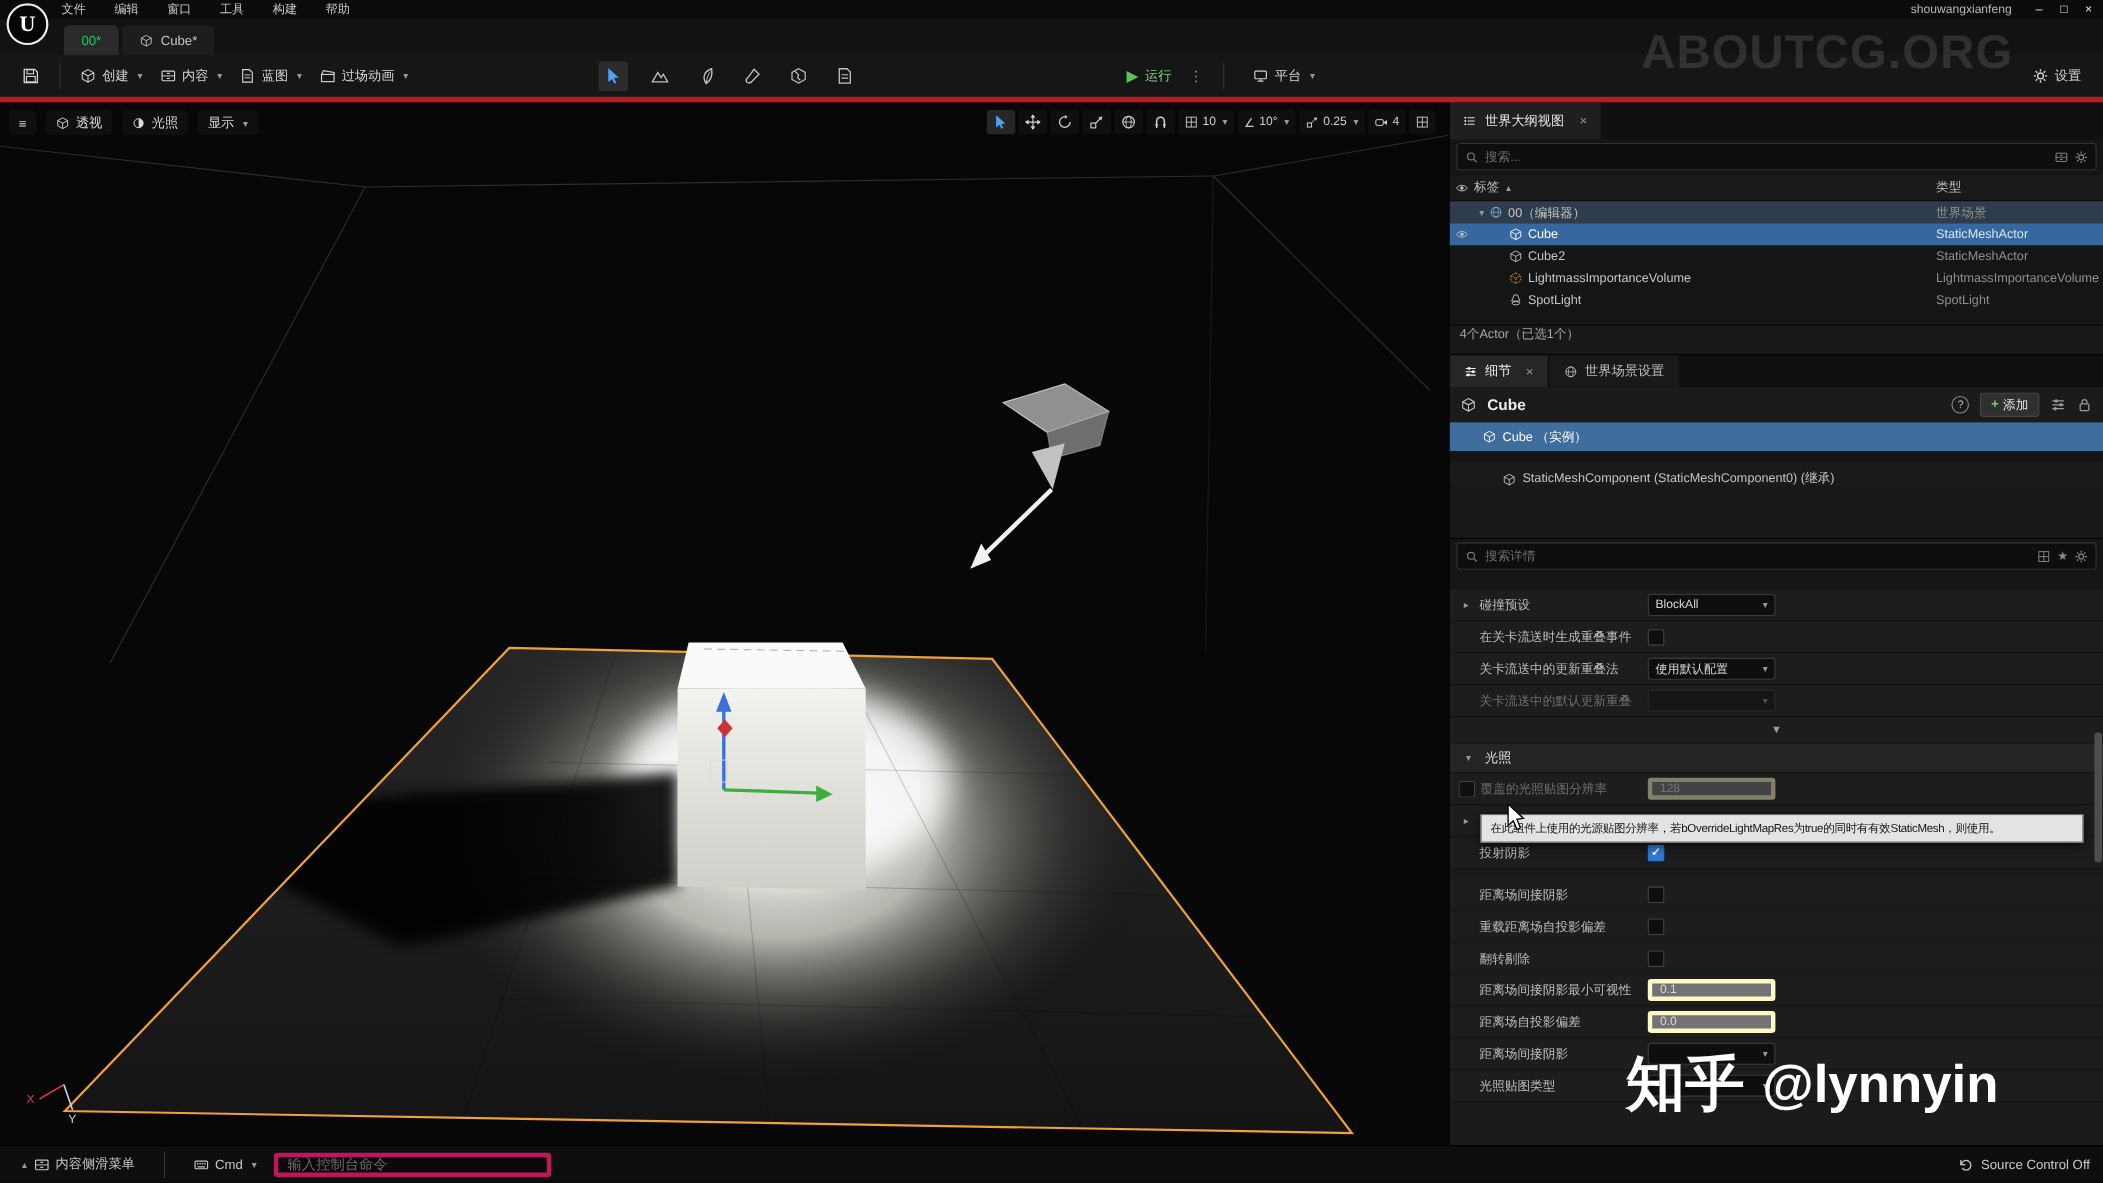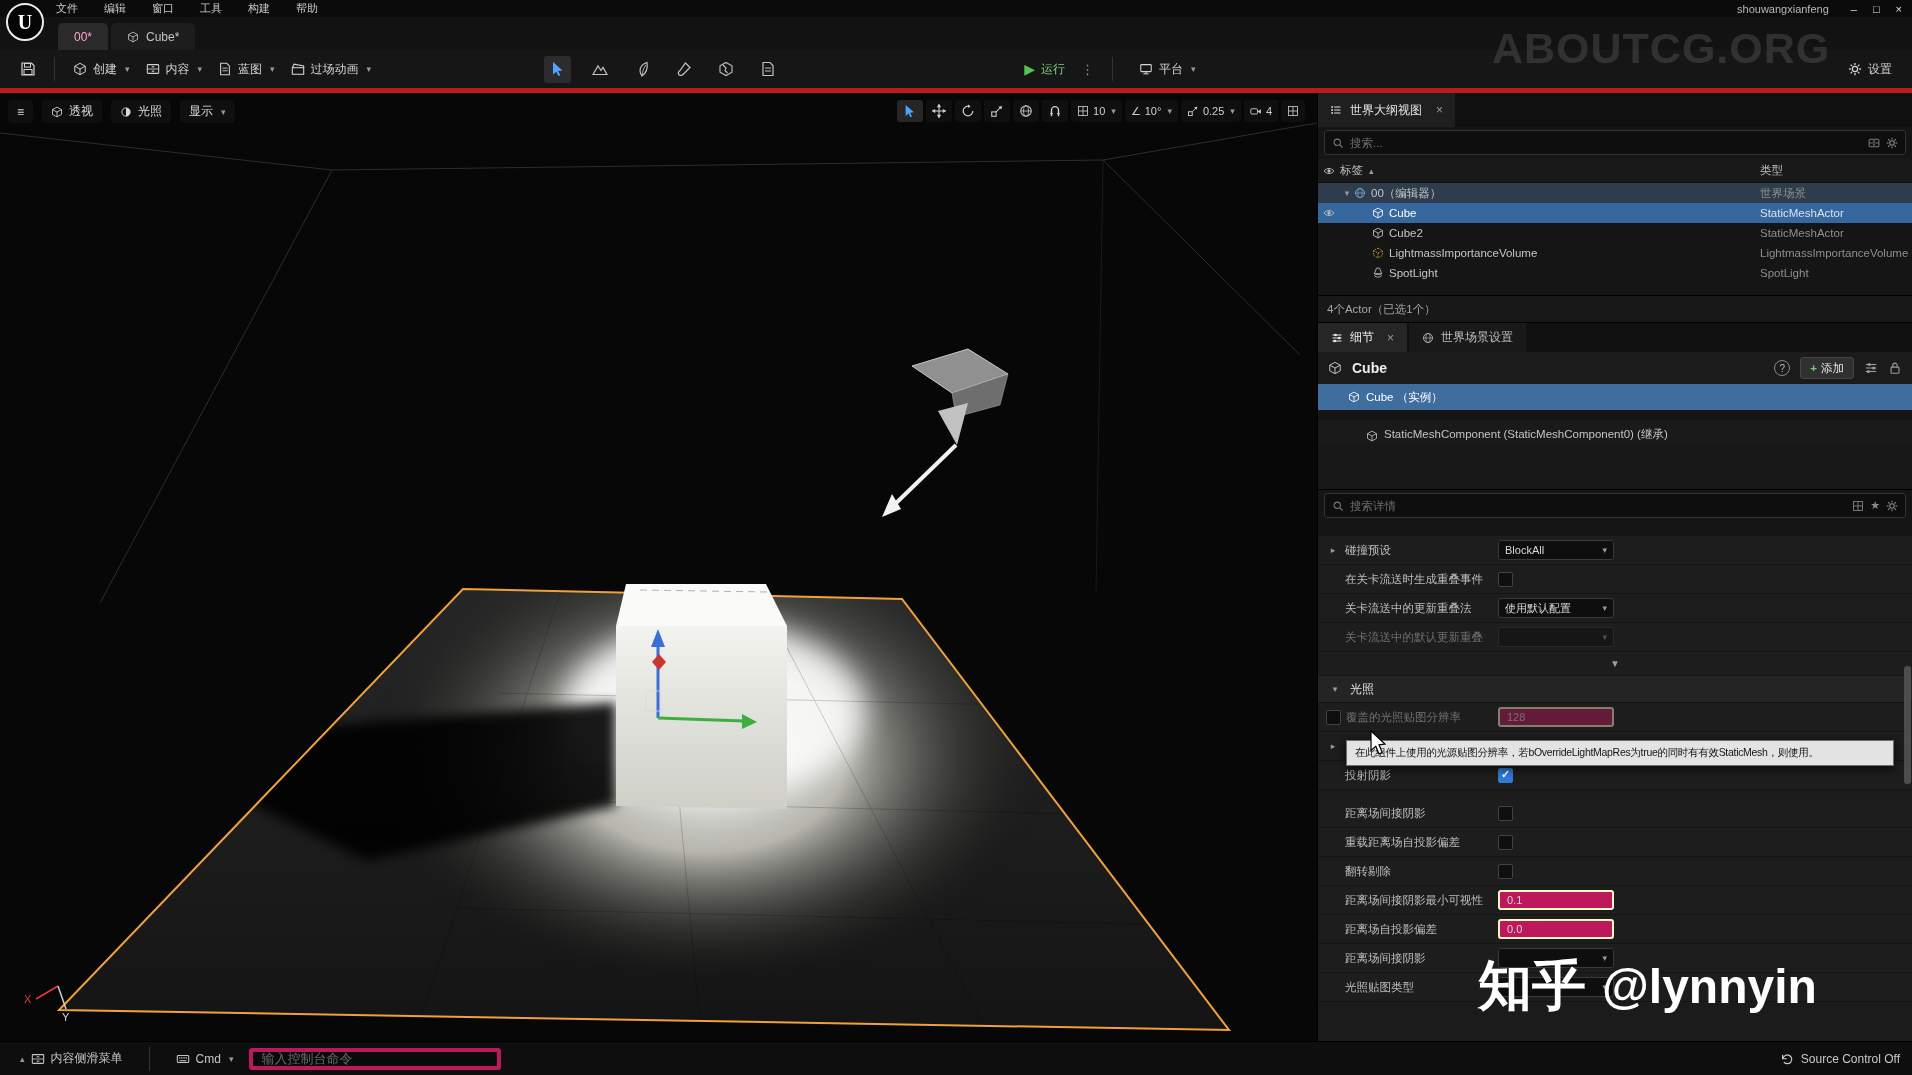--- a/index.html
+++ b/index.html
@@ -25,7 +25,7 @@
     display:flex;align-items:flex-end;padding-left:58px;gap:3px;z-index:5}
   .tab{height:27px;display:flex;align-items:center;gap:7px;padding:0 16px;font-size:12px;
     border-radius:5px 5px 0 0;background:#1d1d1d;color:#c4c4c4}
-  .tab.active{background:#2a2a2a;color:#f9a8d4}
+  .tab.active{background:#2a2a2a;color:#22c55e}
 
   
   .toolbar{position:absolute;left:0;top:50px;width:100%;height:43px;background:#161616;

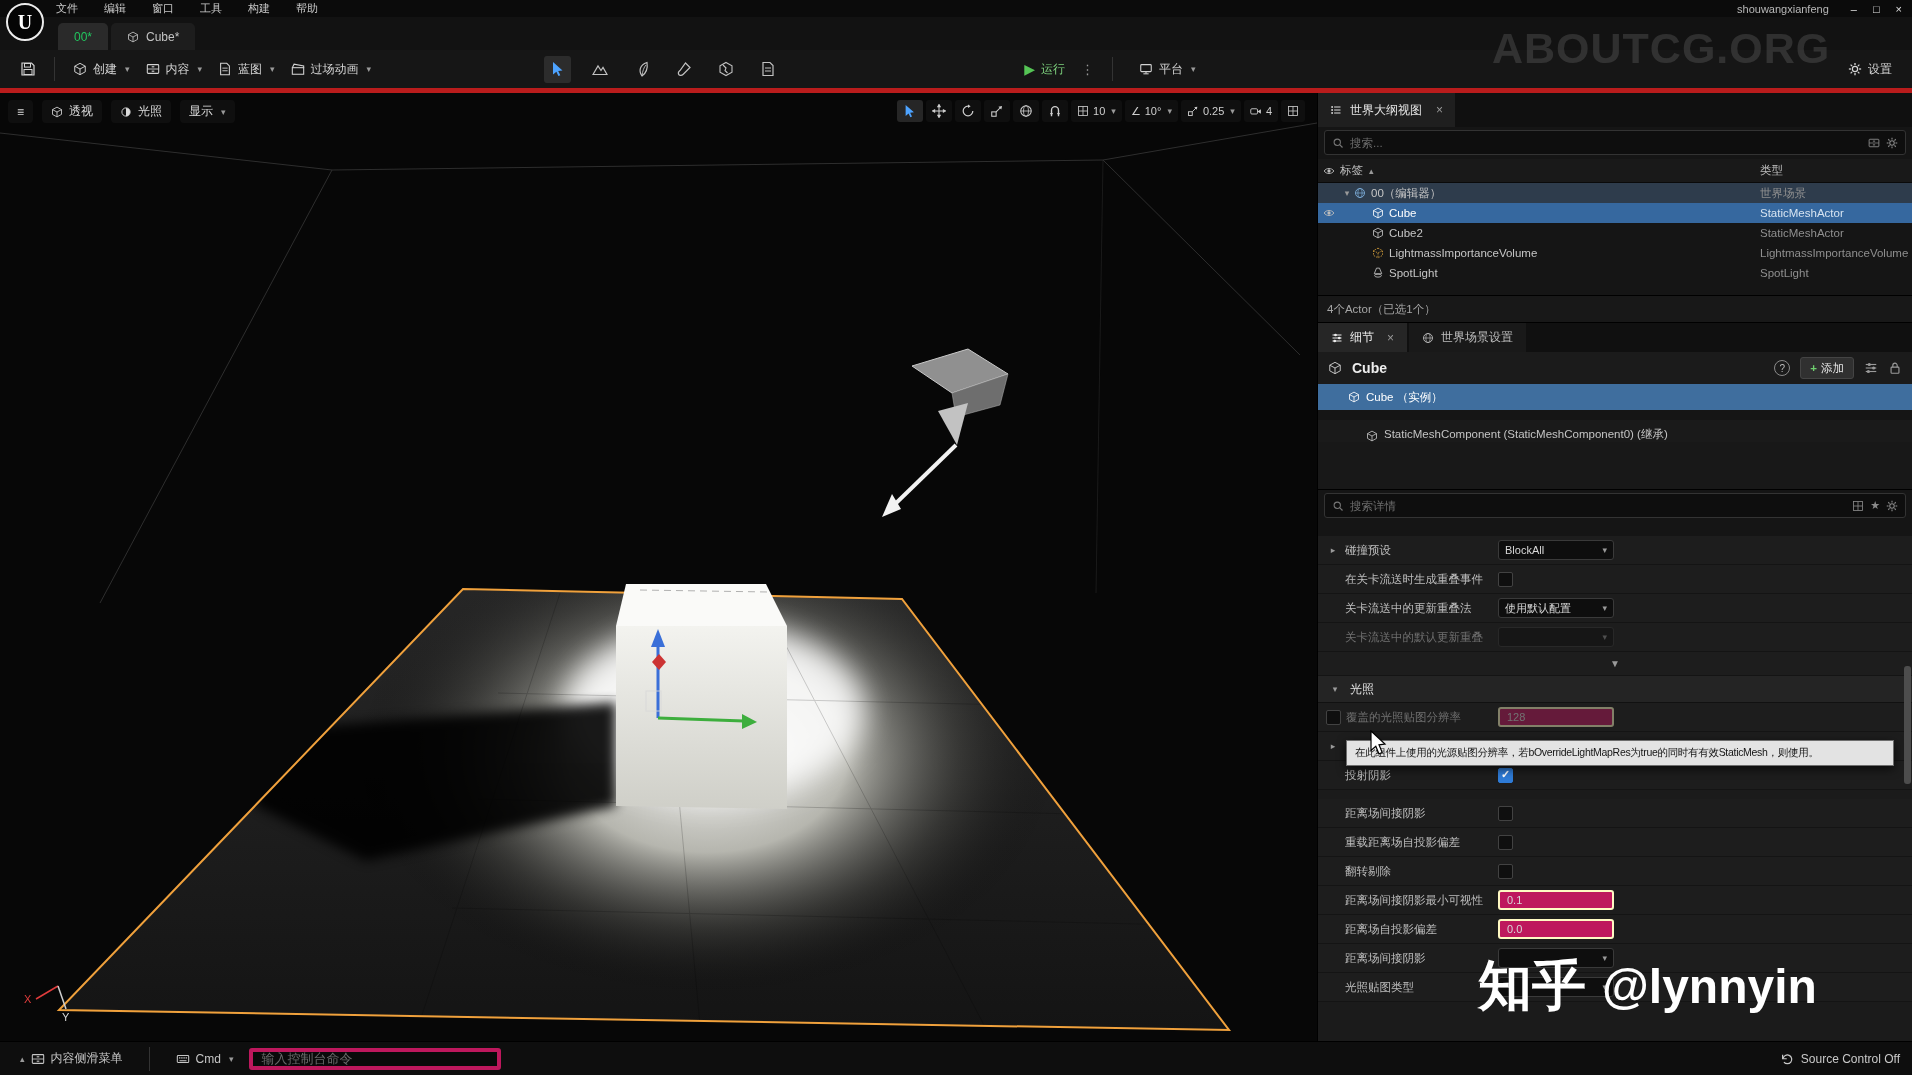--- a/index.html
+++ b/index.html
@@ -77,7 +77,7 @@
   .orow.sel .otype{color:#d6e4f2}
   .exp{width:14px;color:#9a9a9a;font-size:9px;text-align:center;flex:none}
   .ind{width:18px;flex:none}
-  .ostatus{height:27px;display:flex;align-items:center;padding:0 9px;background:#181818;
+  .ostatus{height:27px;display:flex;align-items:flex-start;padding:0 9px;background:#181818;
     border-top:1px solid #000;color:#a6a6a6;margin-top:12px;flex:none}
   .dtabs{height:30px;background:#101010;display:flex;align-items:stretch;gap:2px;border-top:1px solid #000;flex:none}
   .dtab{display:flex;align-items:center;gap:7px;padding:0 13px;font-size:12px;color:#bdbdbd;background:#191919}

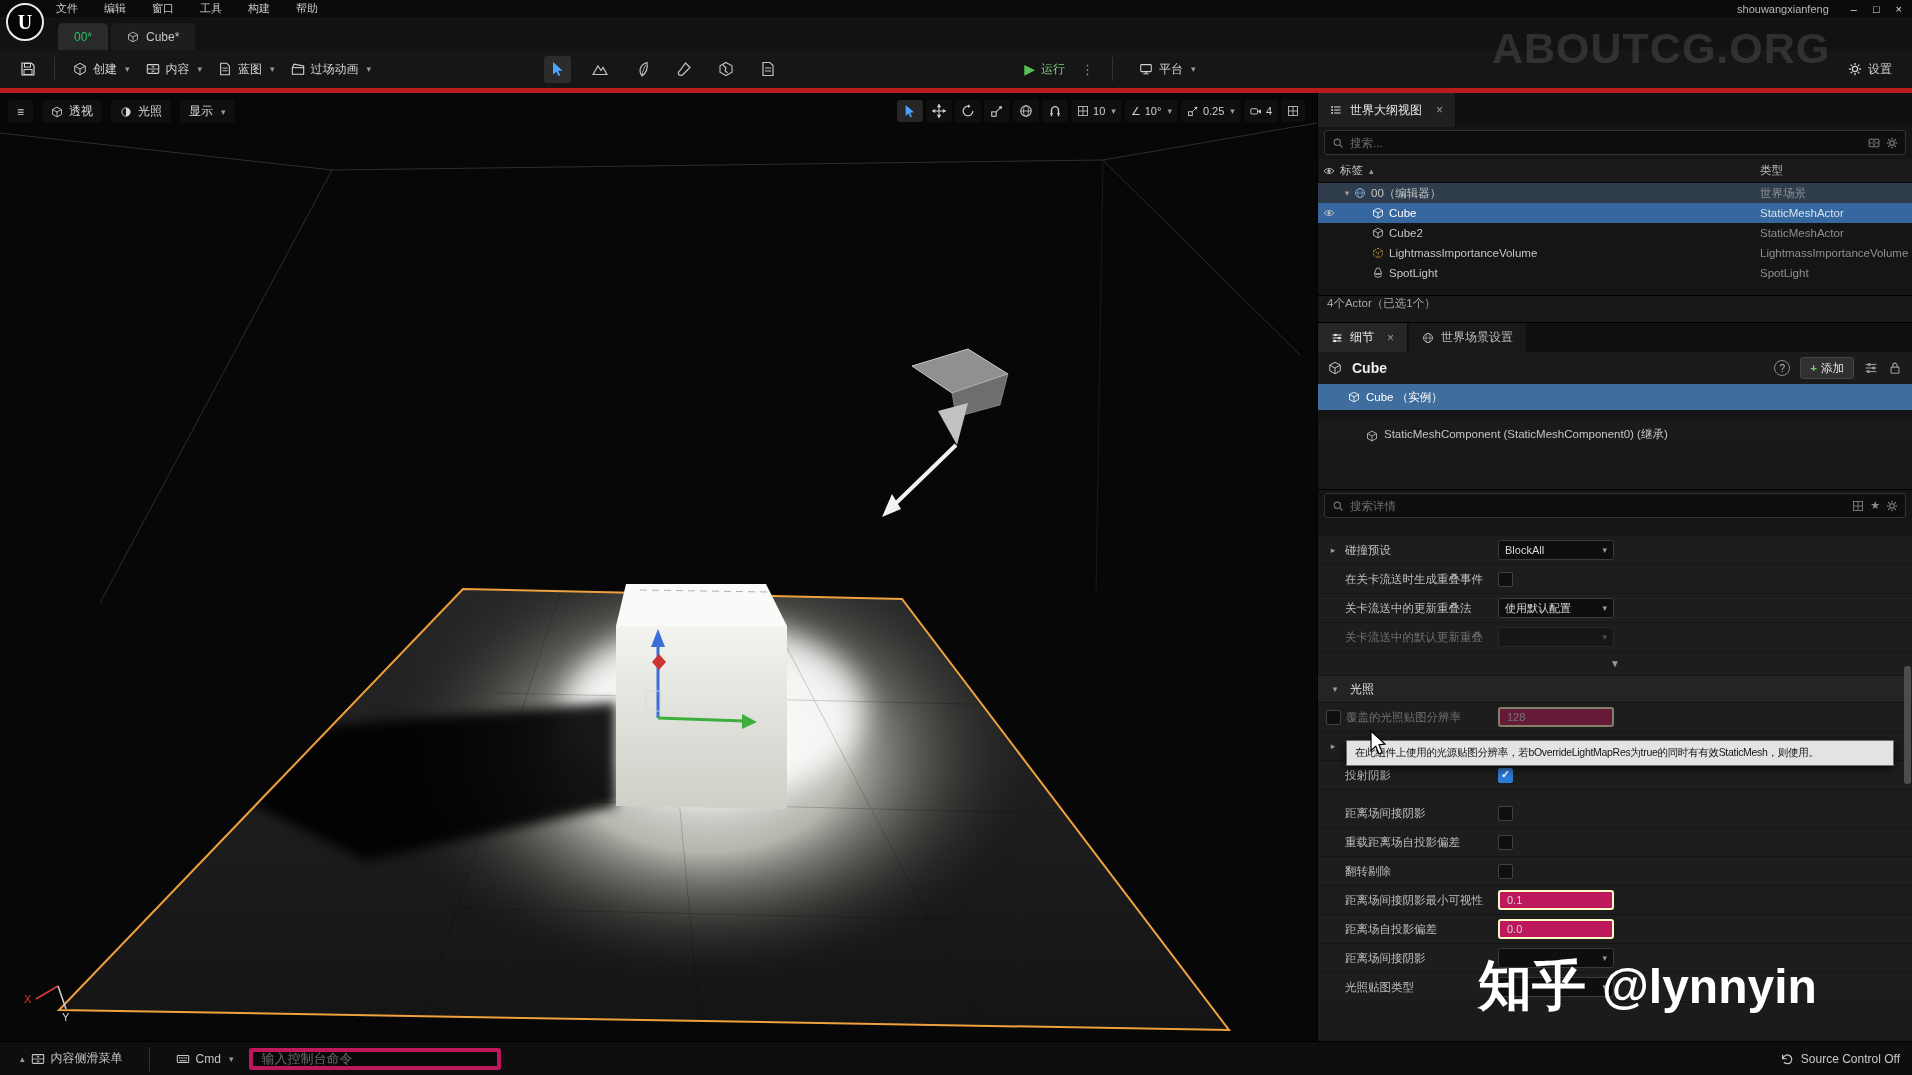--- a/index.html
+++ b/index.html
@@ -103,7 +103,7 @@
   .dropdown{width:116px;height:20px;background:#0e0e0e;border:1px solid #3a3a3a;border-radius:3px;
     display:flex;align-items:center;justify-content:space-between;padding:0 6px;font-size:11px;color:#d8d8d8}
   .dropdown.disabled{opacity:.4}
-  .numfield{width:116px;height:20px;background:#be185d;border:2px solid #fef9c3;border-radius:3px;
+  .numfield{width:116px;height:20px;background:#737373;border:4px solid #fef9c3;border-radius:3px;
     display:flex;align-items:center;padding:0 7px;font-size:11px;color:#d8d8d8}
   .numfield.dim{opacity:.45}
   .checkbox{width:15px;height:15px;background:#0f0f0f;border:1px solid #424242;border-radius:2px;

